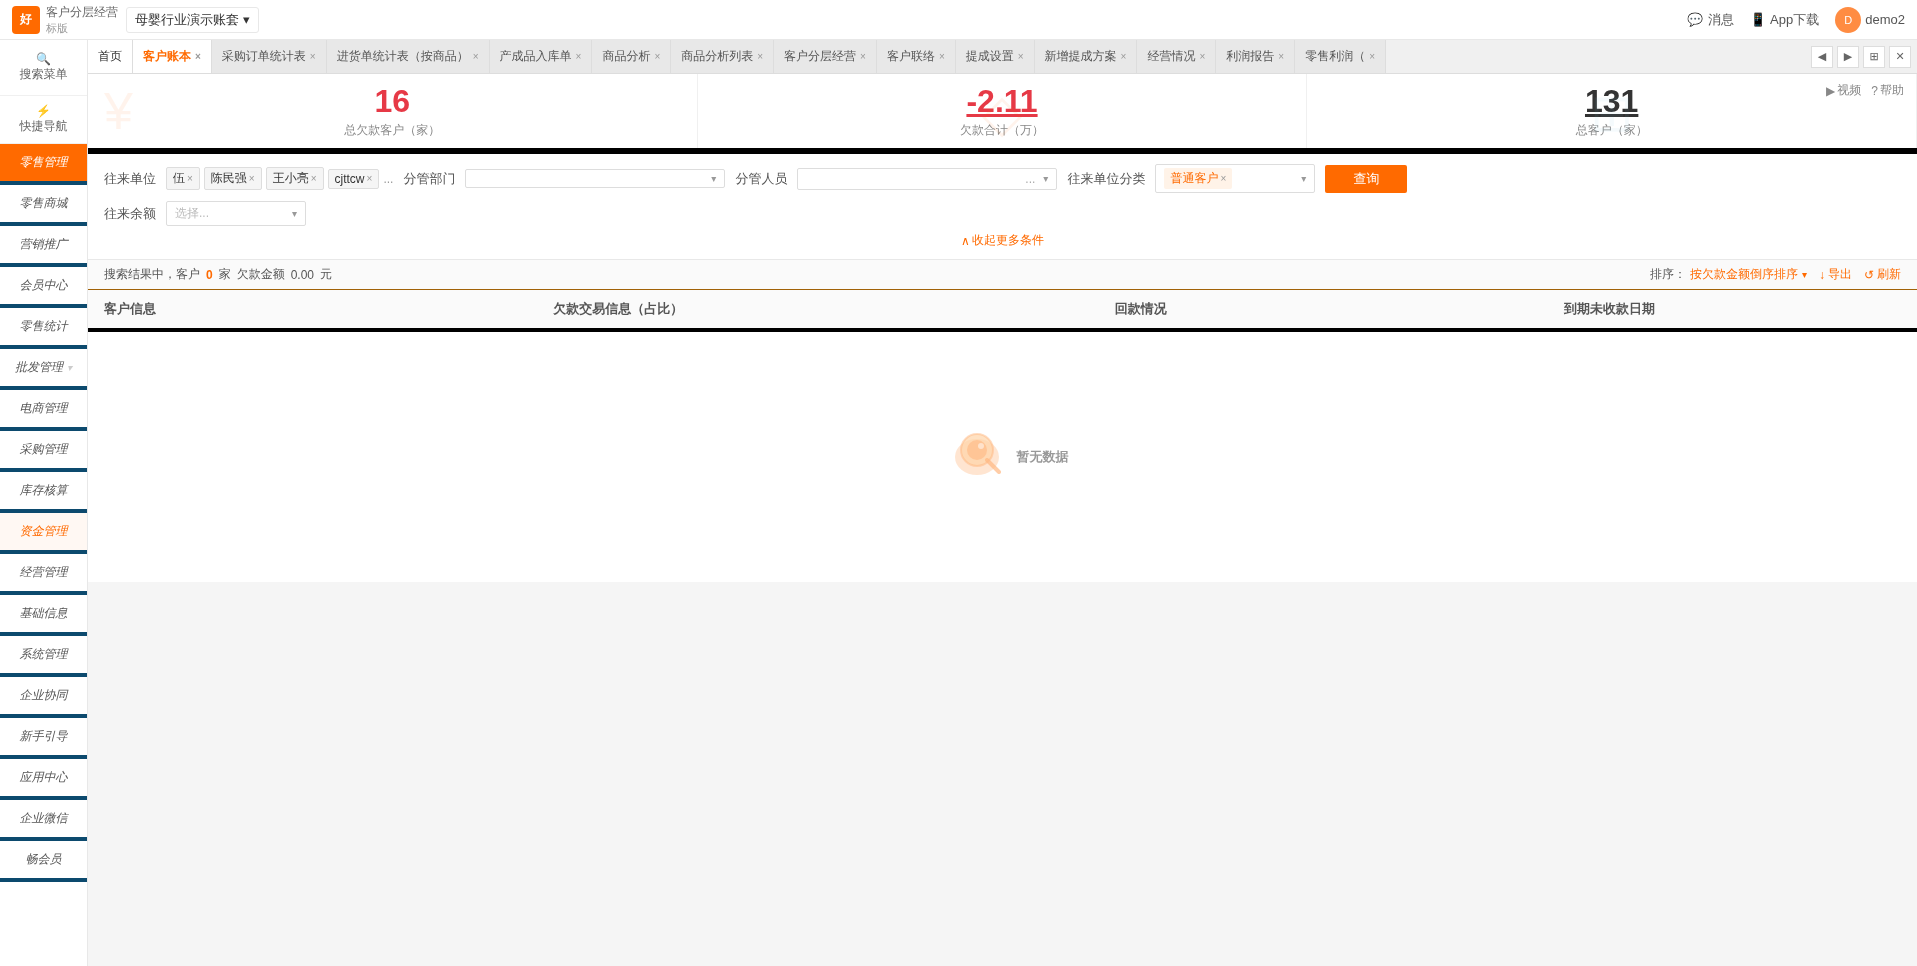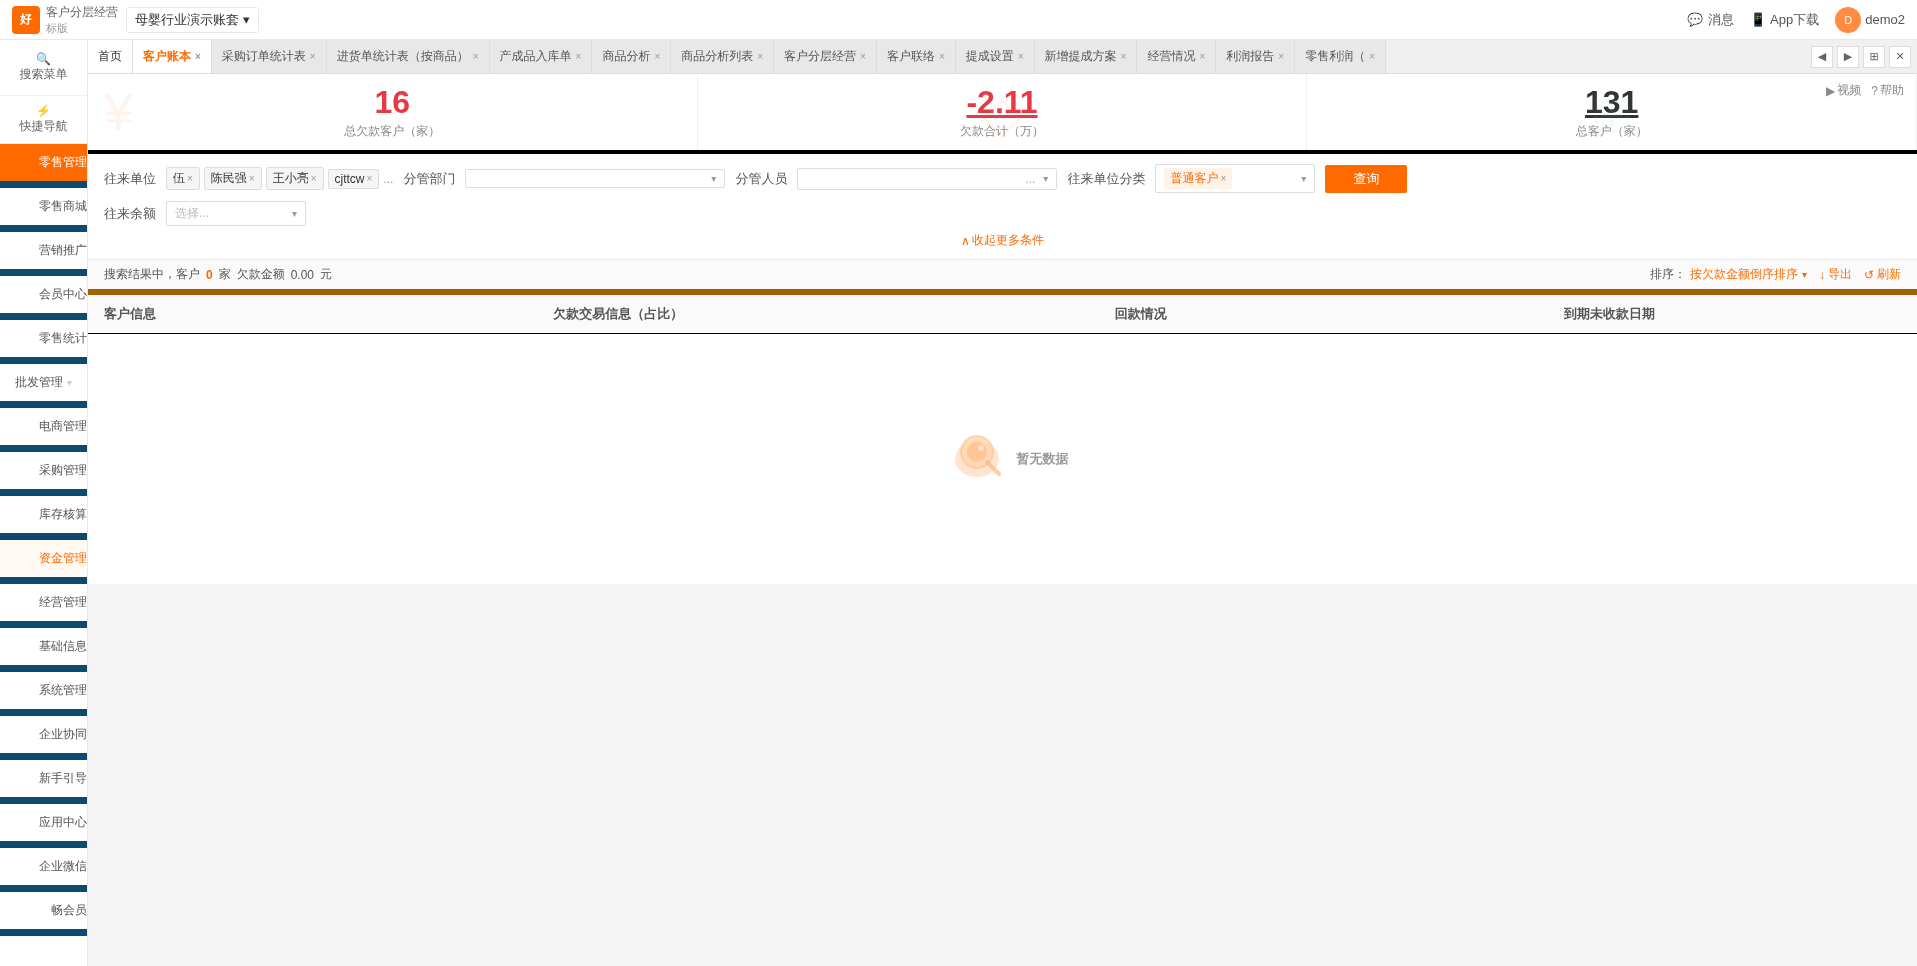--- a/index.html
+++ b/index.html
@@ -53,7 +53,7 @@
     .page-content { flex: 1; overflow-y: auto; padding: 0; background: #f5f5f5; }
 
     
-    .stats-bar { background: #fff; display: flex; align-items: stretch; border-bottom: 4px solid #000000; flex-shrink: 0; height: 80px; position: relative; }
+    .stats-bar { background: #fff; display: flex; align-items: stretch; border-bottom: 6px solid #000000; flex-shrink: 0; height: 80px; position: relative; }
     .stat-item { flex: 1; display: flex; flex-direction: column; align-items: center; justify-content: center; border-right: 1px solid #f0f0f0; padding: 10px; position: relative; }
     .stat-value { font-size: 32px; font-weight: bold; }
     .stat-value.red { color: #e63946; }

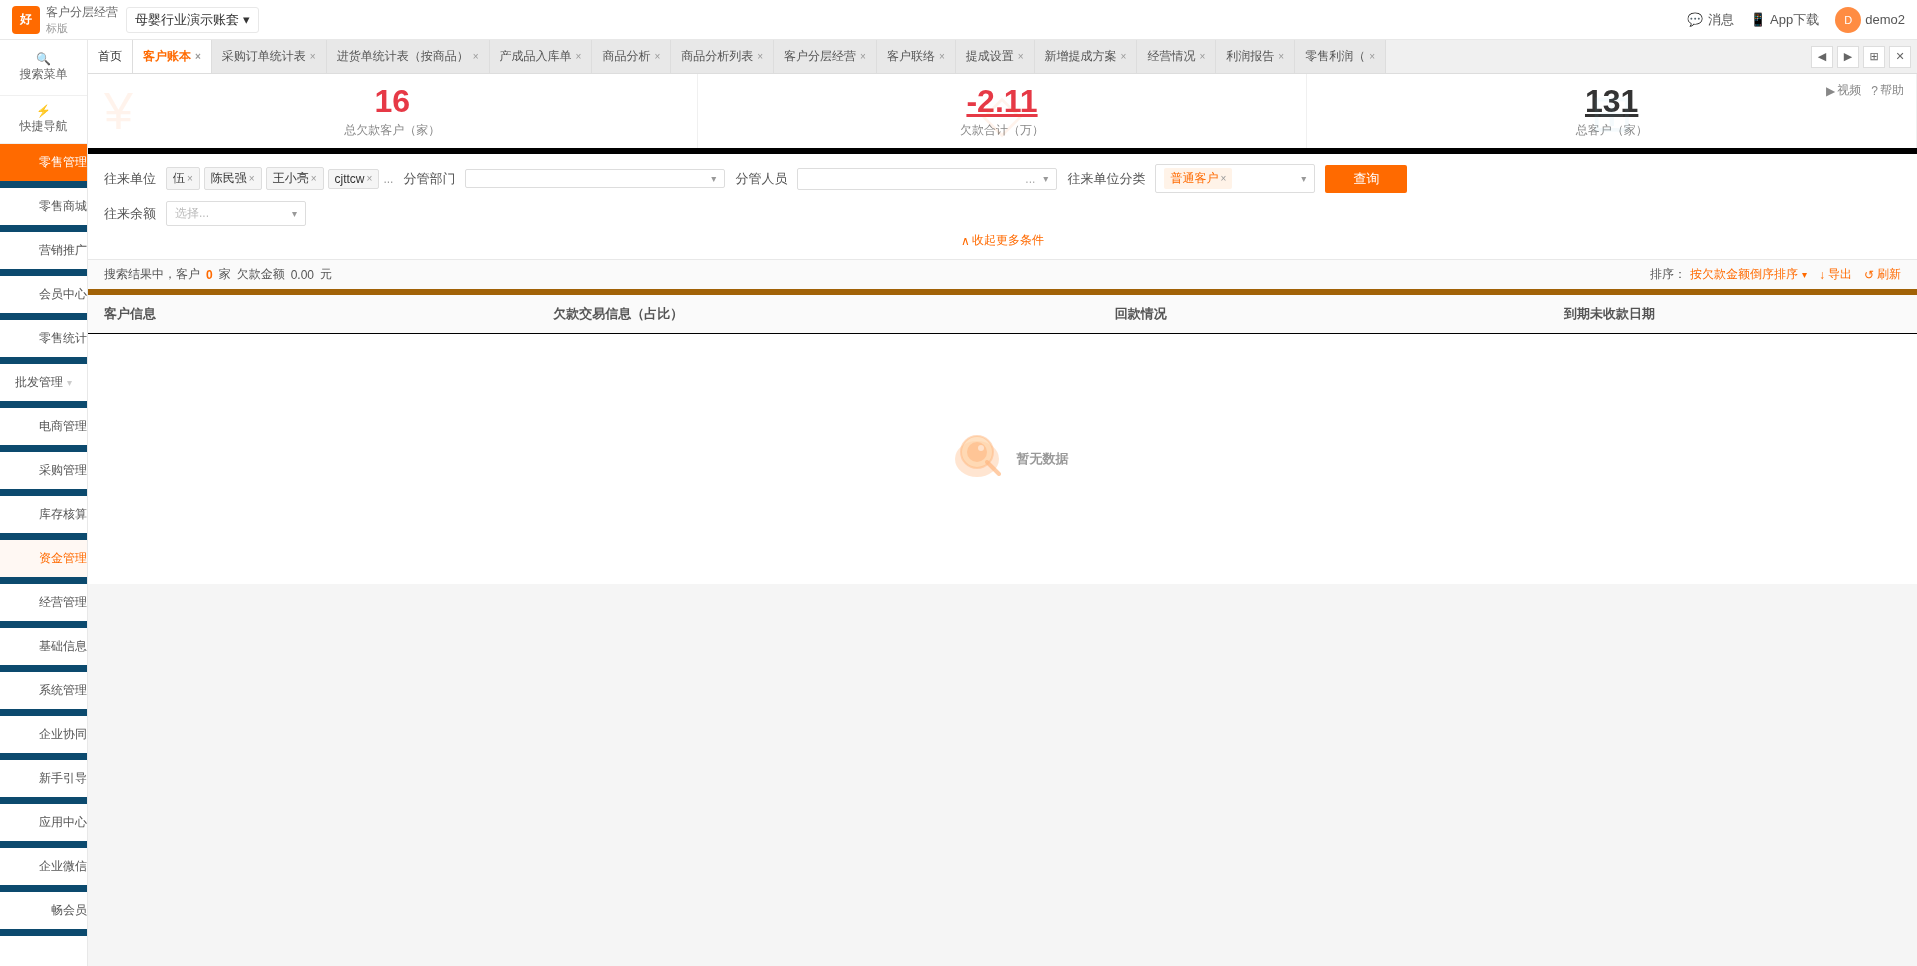--- a/index.html
+++ b/index.html
@@ -31,7 +31,7 @@
 
     
     .sidebar { width: 88px; background: #fff; border-right: 1px solid #e8e8e8; display: flex; flex-direction: column; overflow-y: auto; flex-shrink: 0; }
-    .sidebar-item { padding: 10px 0; text-align: right; cursor: pointer; font-size: 12px; color: #555; border-bottom: 7px solid #0c4a6e; }
+    .sidebar-item { padding: 10px 0; text-align: center; cursor: pointer; font-size: 12px; color: #555; border-bottom: 4px solid #0c4a6e; font-style: italic; }
     .sidebar-item.active { background: #ff6a00; color: white; }
     .sidebar-item.active-sub { color: #ff6a00; background: #fff8f3; }
     .sidebar-search { padding: 12px 6px; text-align: center; font-size: 12px; color: #666; cursor: pointer; border-bottom: 1px solid #f0f0f0; }

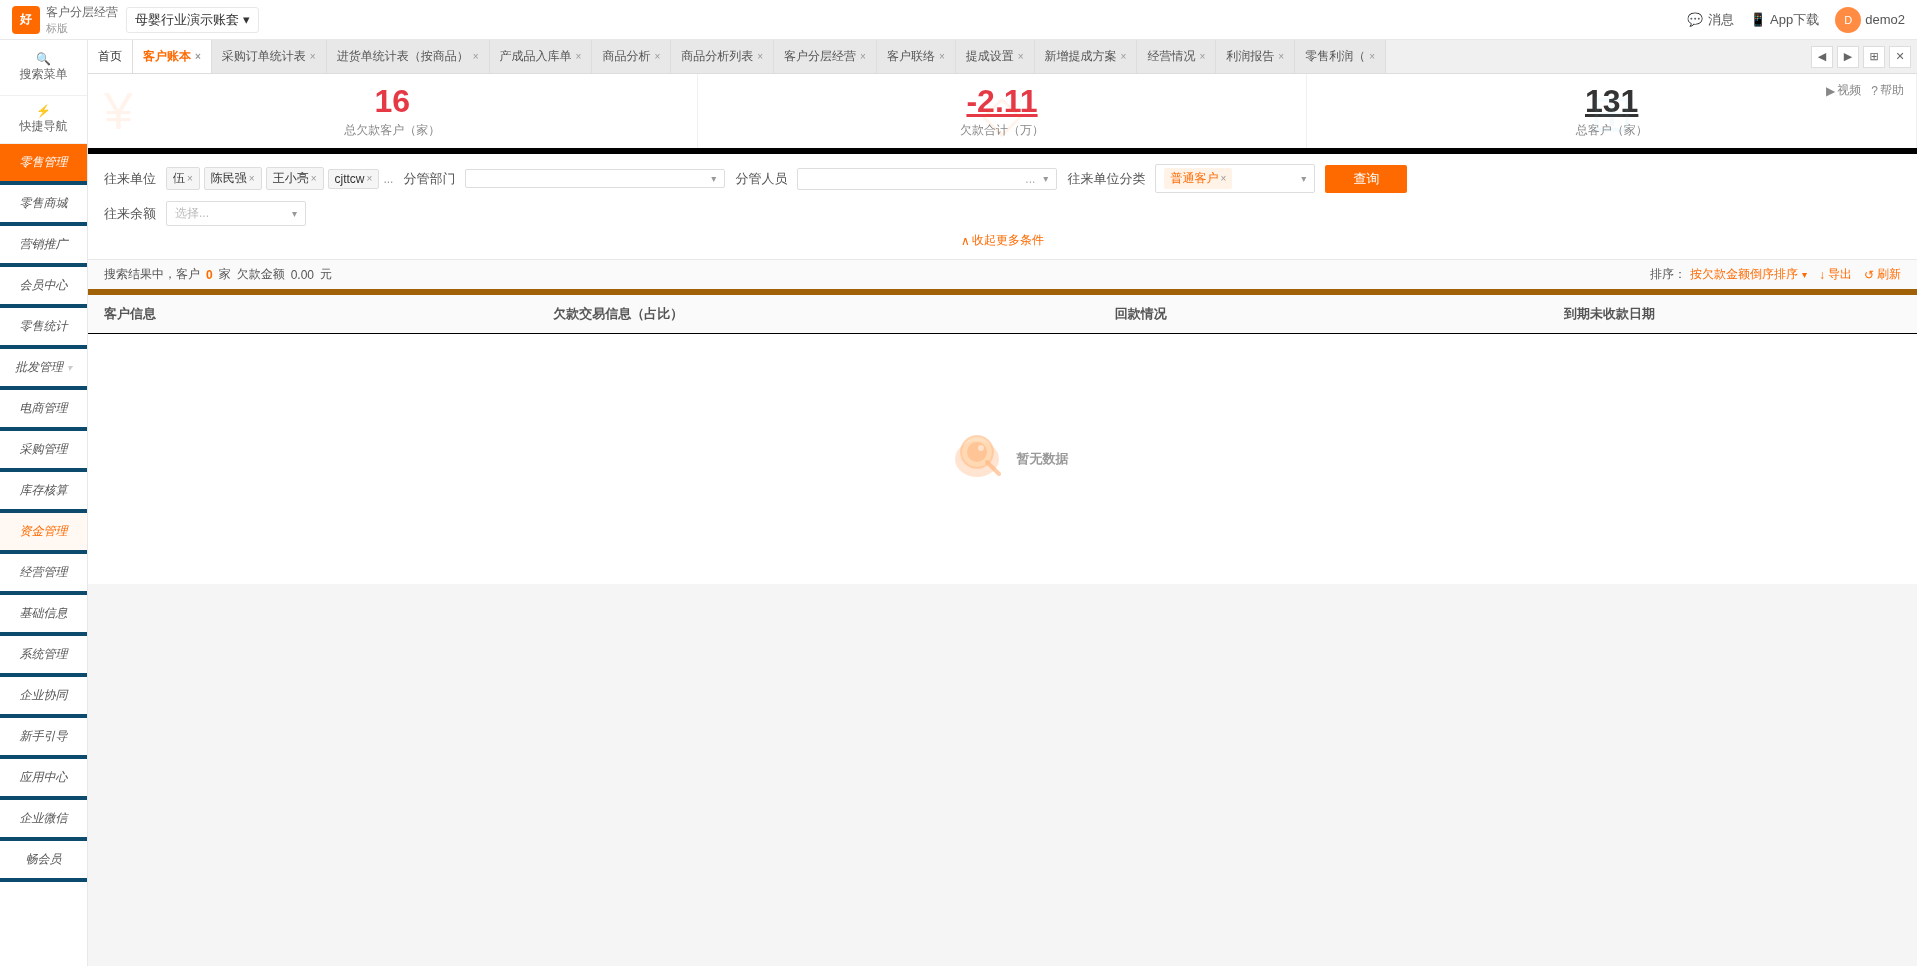--- a/index.html
+++ b/index.html
@@ -77,7 +77,7 @@
     .collapse-btn { background: none; border: none; color: #ff6a00; cursor: pointer; font-size: 12px; display: flex; align-items: center; gap: 2px; margin: 0 auto; }
 
     
-    .search-result-bar { display: flex; align-items: center; justify-content: space-between; padding: 6px 16px; background: #fafafa; border-bottom: 6px solid #a16207; font-size: 12px; color: #555; }
+    .search-result-bar { display: flex; align-items: center; justify-content: space-between; padding: 6px 16px; background: #fafafa; border-bottom: 1px solid #a16207; font-size: 12px; color: #555; }
     .search-result-left { display: flex; align-items: center; gap: 6px; }
     .search-result-right { display: flex; align-items: center; gap: 12px; }
     .sort-select { display: flex; align-items: center; gap: 4px; }

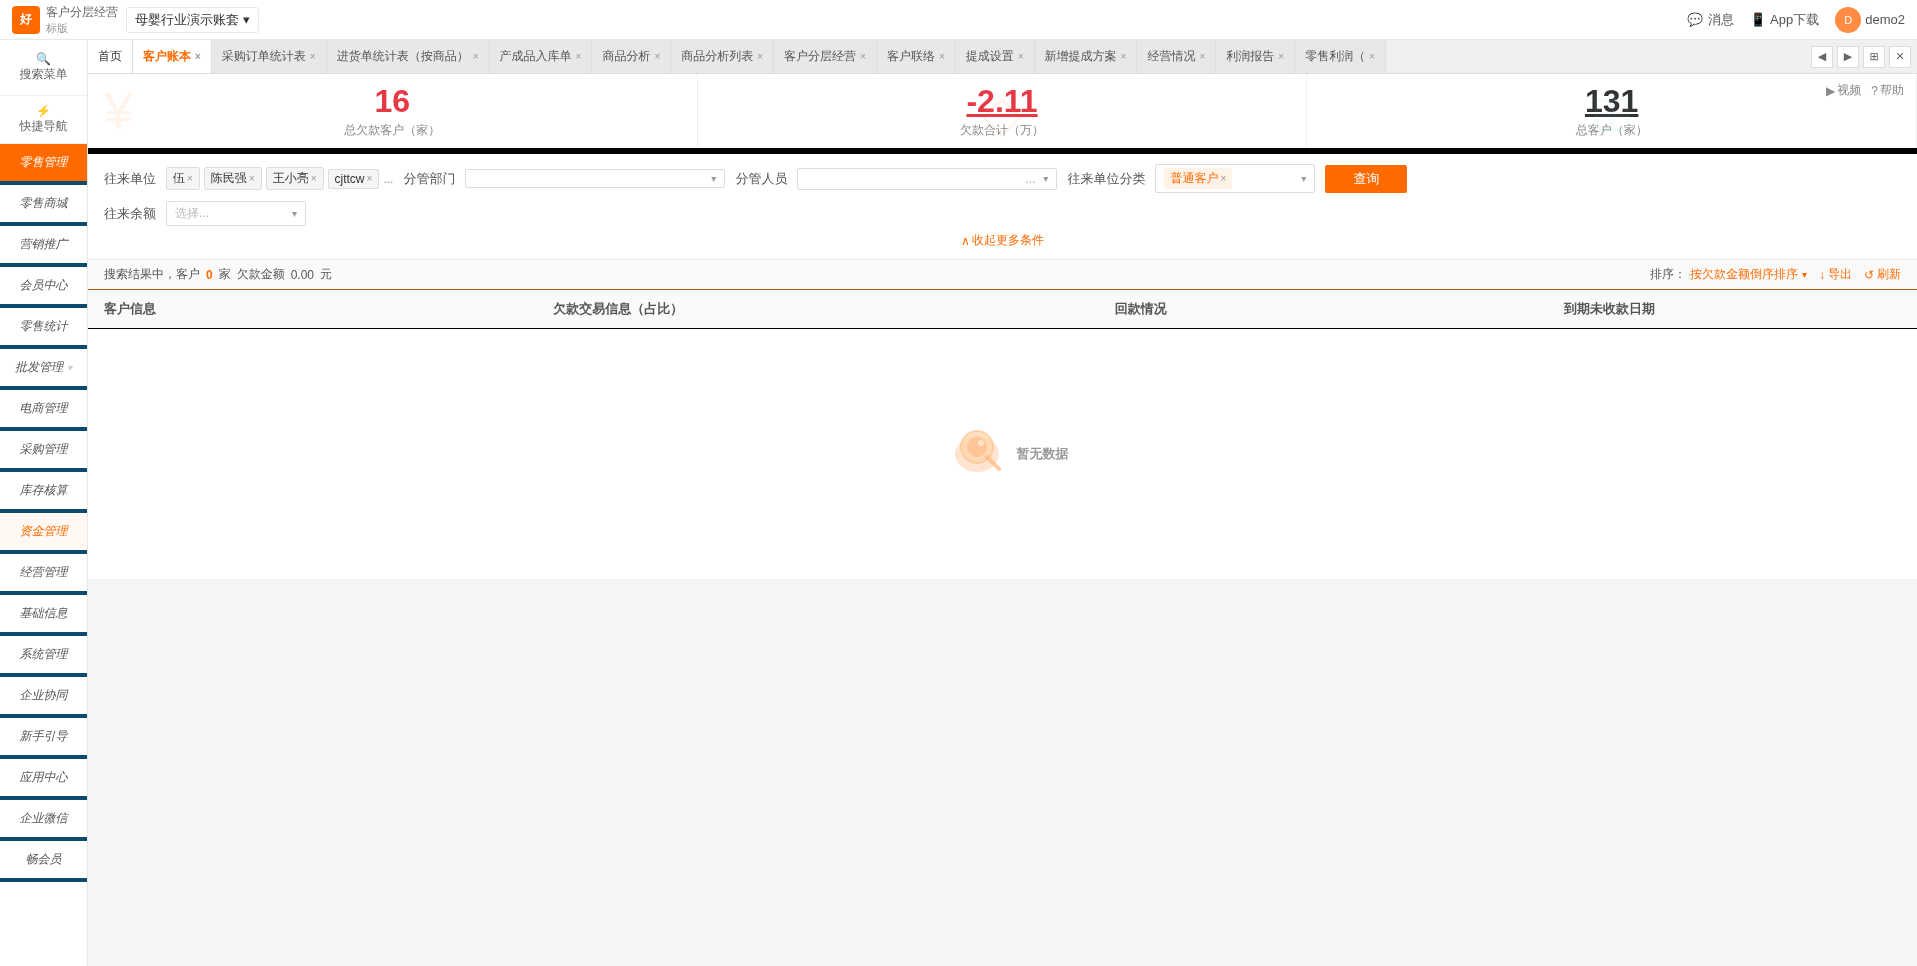--- a/index.html
+++ b/index.html
@@ -85,7 +85,7 @@
 
     
     .data-table { width: 100%; background: #fff; }
-    .table-header { display: flex; align-items: center; padding: 10px 16px; background: #fafafa; border-bottom: 1px solid #000000; font-size: 13px; font-weight: bold; color: #555; }
+    .table-header { display: flex; align-items: center; padding: 10px 16px; background: #fafafa; border-bottom: 4px solid #000000; font-size: 13px; font-weight: bold; color: #555; }
     .col-customer { flex: 2; }
     .col-debt { flex: 2.5; }
     .col-repay { flex: 2; }

